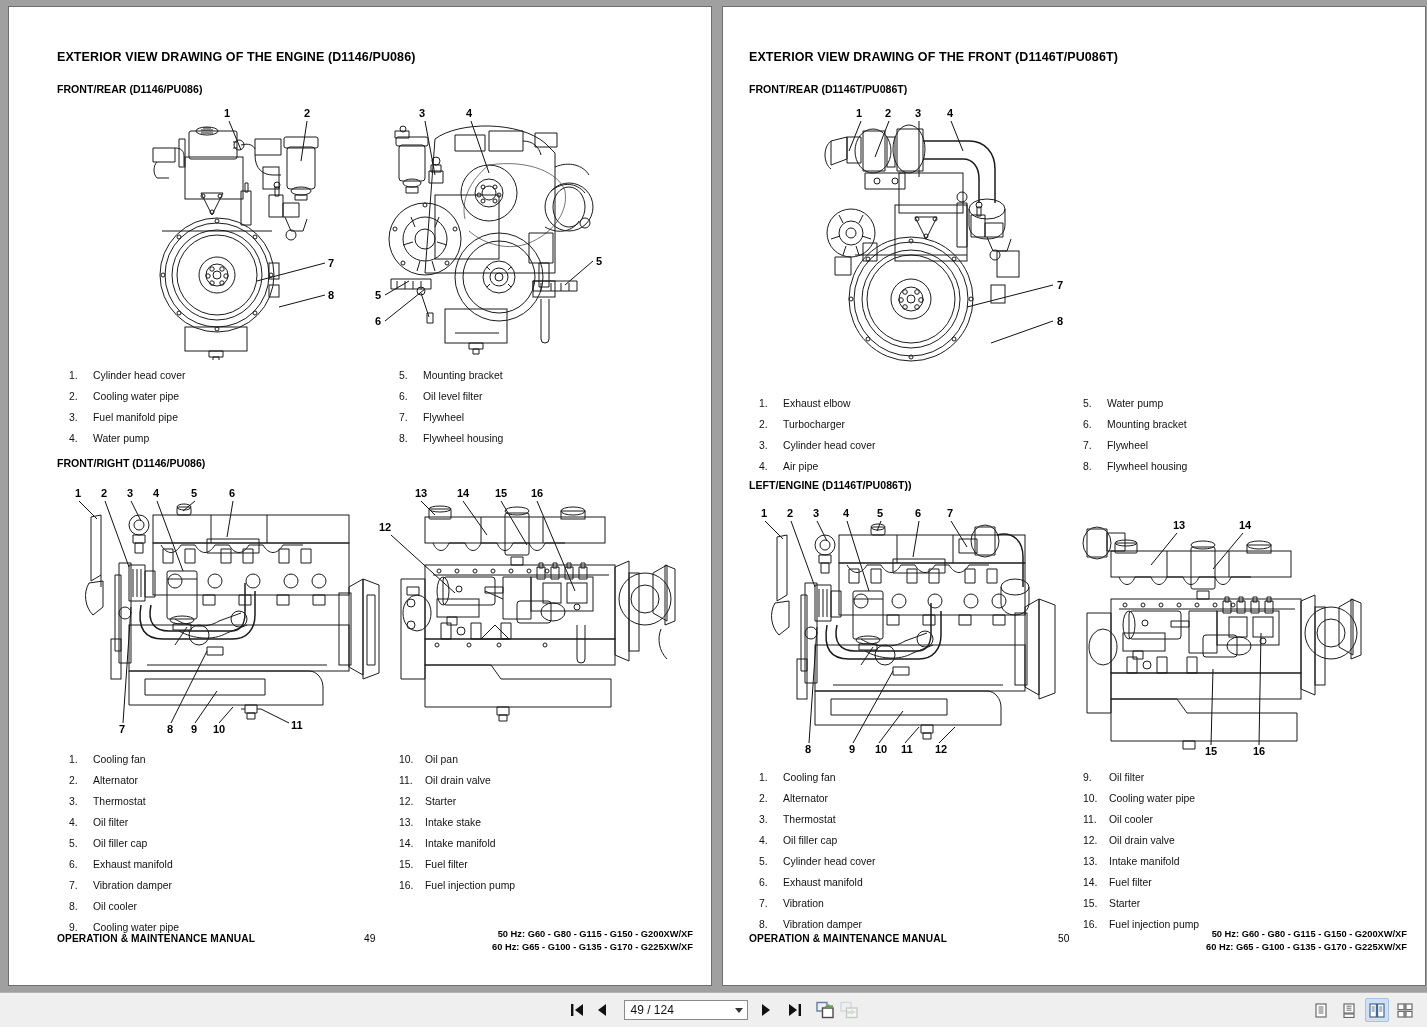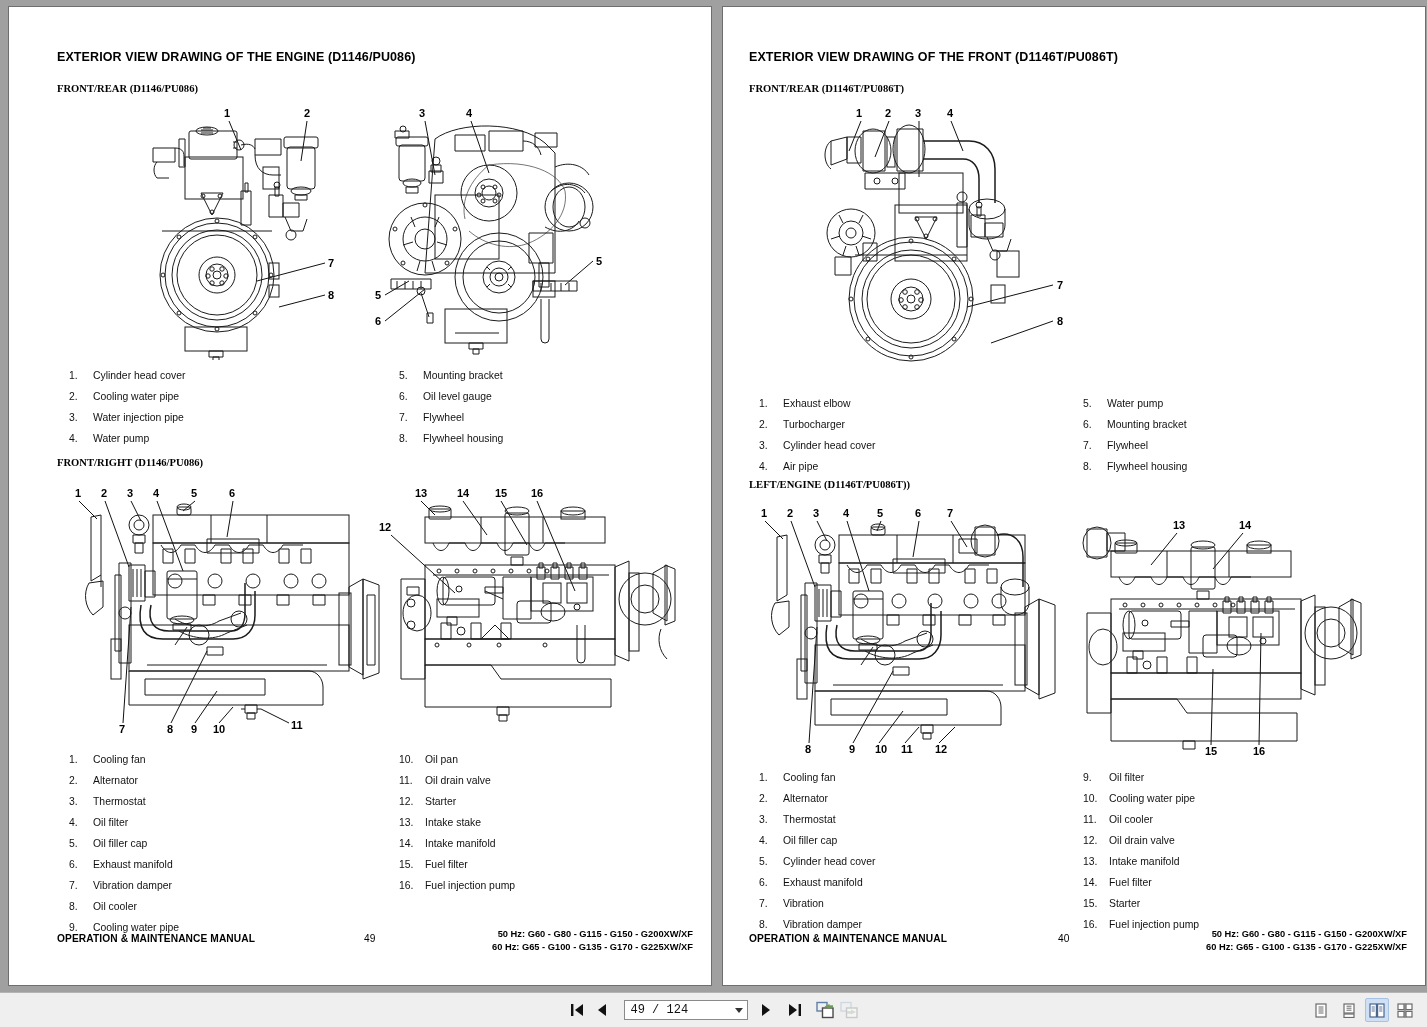--- a/index.html
+++ b/index.html
@@ -33,7 +33,6 @@
   .sub-title{
     position:absolute; font-size:10.6px; font-weight:bold; color:#000;
     white-space:nowrap;
-    font-family:Liberation Serif, serif;
   }
 
   .legend{ position:absolute; font-size:10.4px; color:#111; }

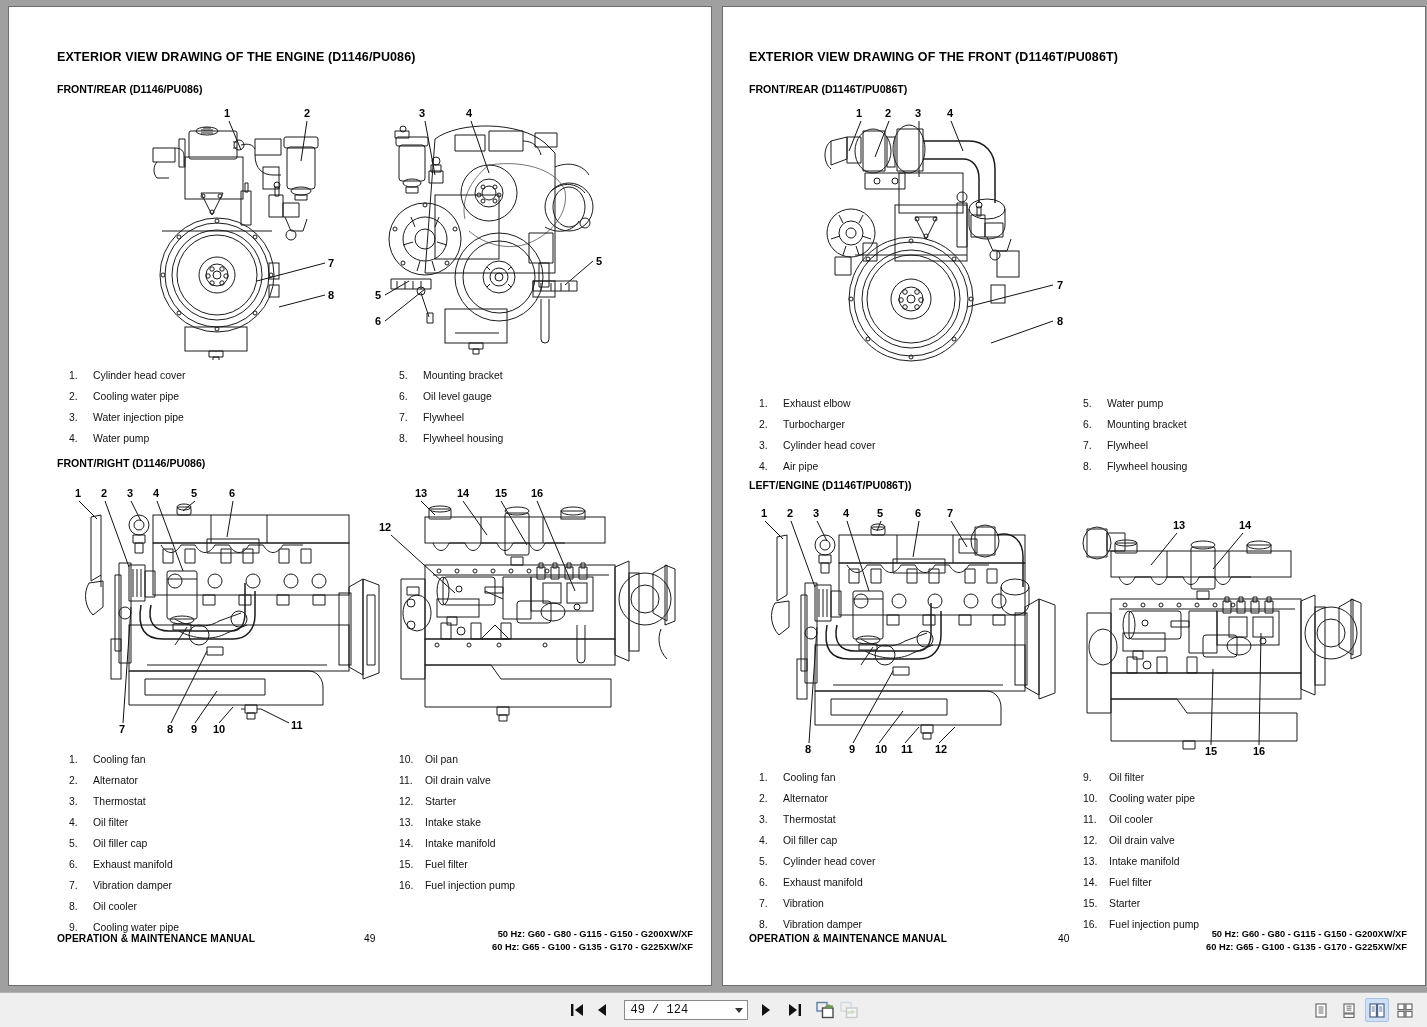--- a/index.html
+++ b/index.html
@@ -312,7 +312,7 @@
             </div>
         <div class="row">
               <span class="num">6.</span>
-              <span class="lbl">Oil level gauge</span>
+              <span class="lbl">Oil level filter</span>
             </div>
         <div class="row">
               <span class="num">7.</span>

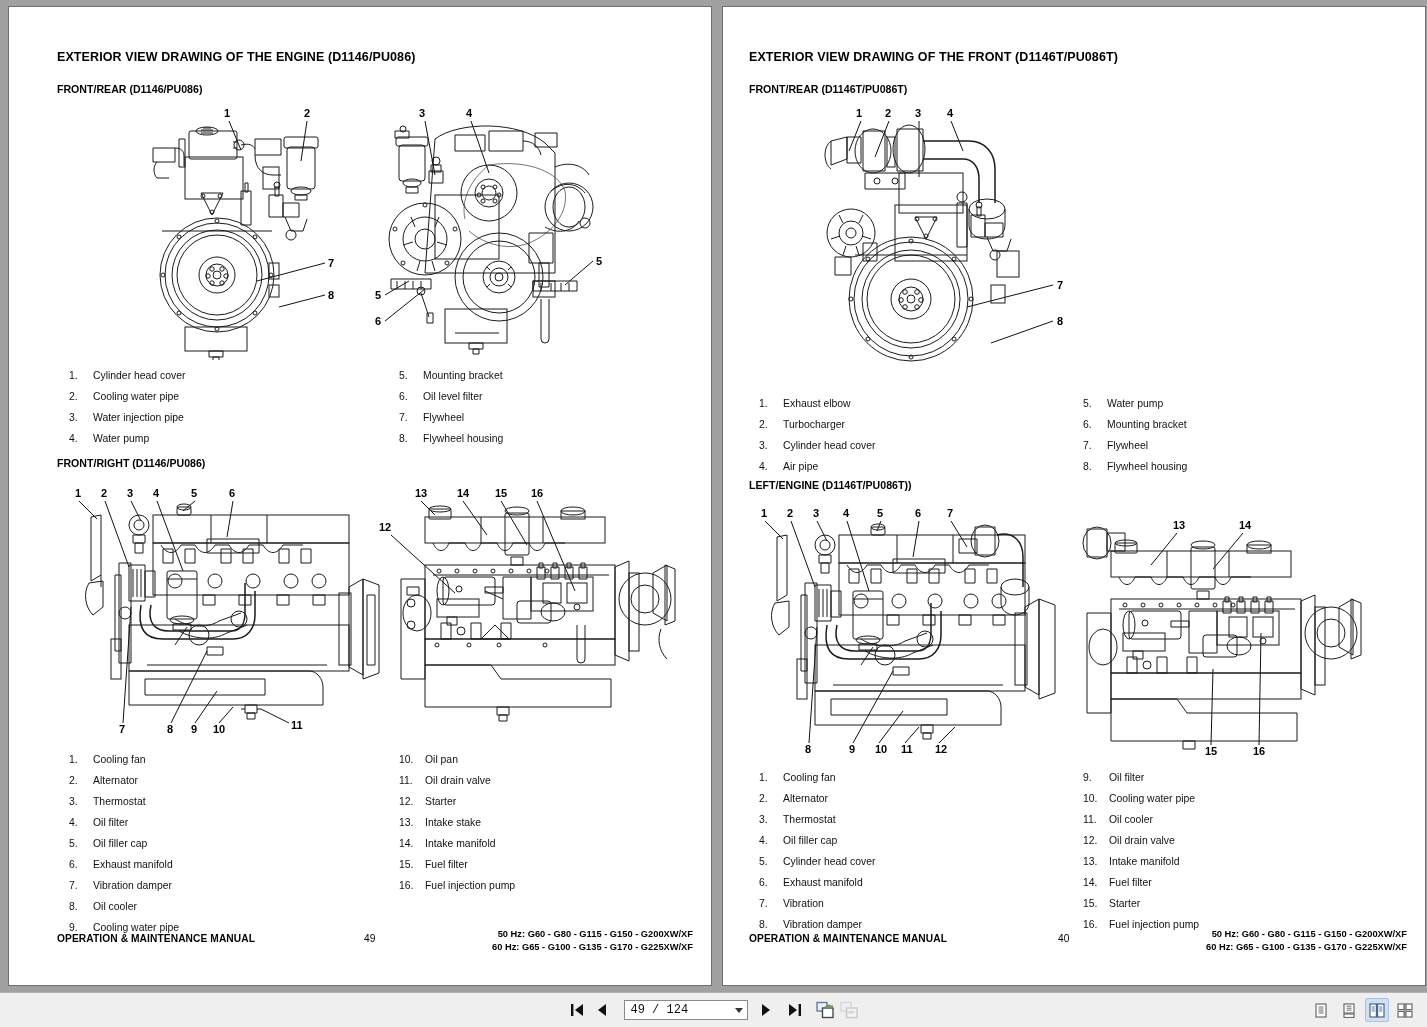--- a/index.html
+++ b/index.html
@@ -298,7 +298,7 @@
             </div>
         <div class="row">
               <span class="num">3.</span>
-              <span class="lbl">Water injection pipe</span>
+              <span class="lbl">Fuel manifold pipe</span>
             </div>
         <div class="row">
               <span class="num">4.</span>

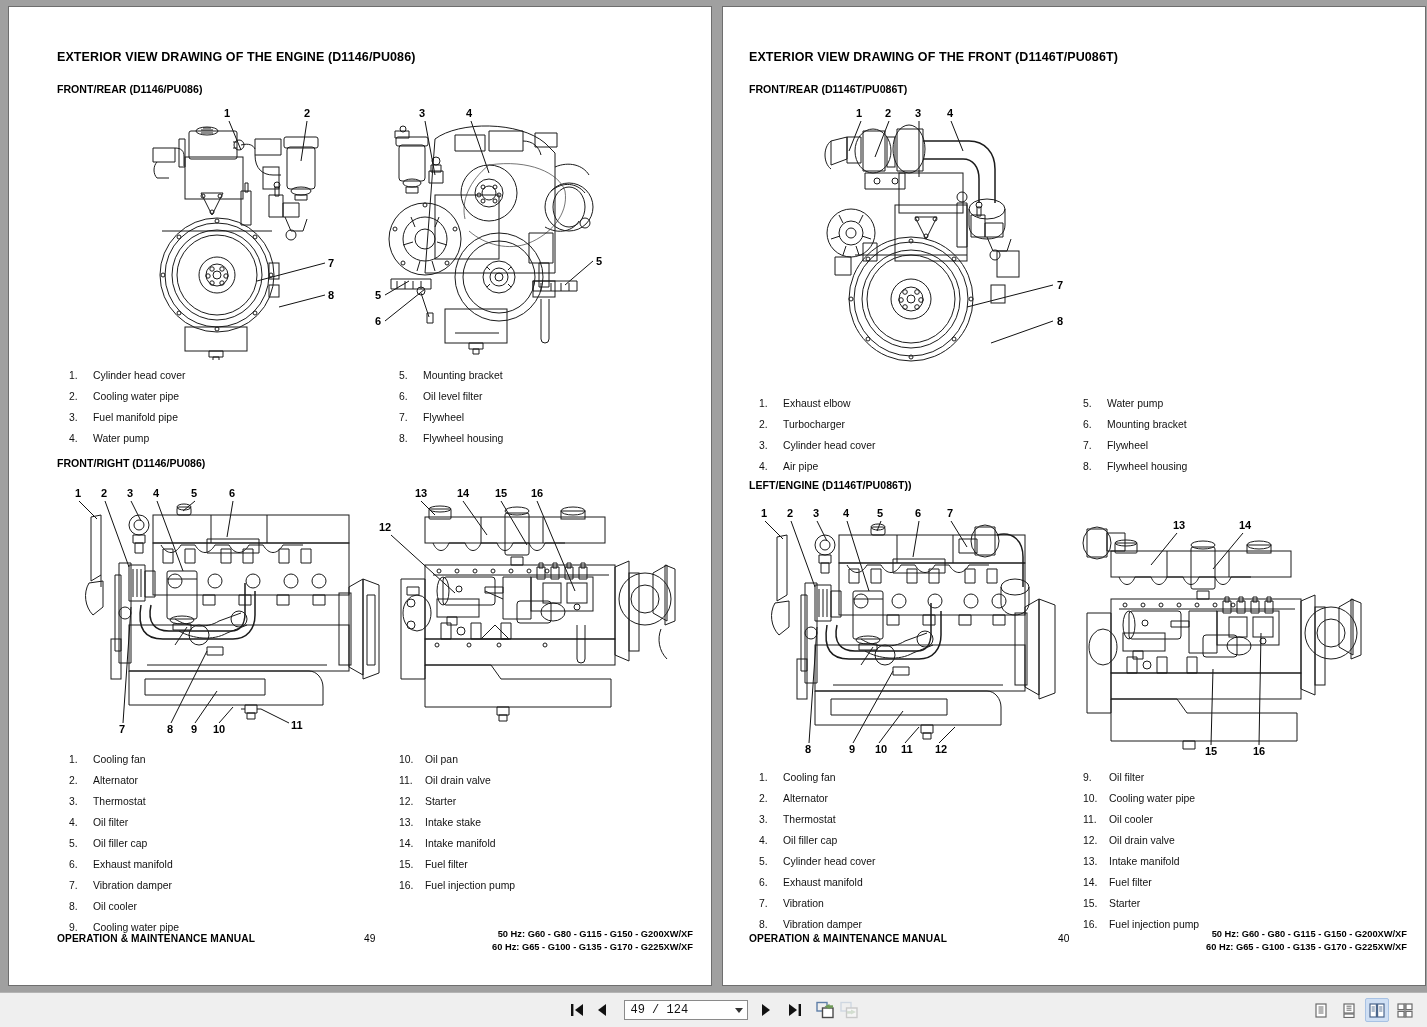--- a/index.html
+++ b/index.html
@@ -969,7 +969,7 @@
 
       <div class="pg-footer">
         <div class="manual" style="left:26px;">OPERATION &amp; MAINTENANCE MANUAL</div>
-        <div class="pgno" style="left:335px;">40</div>
+        <div class="pgno" style="left:335px;">50</div>
         <div class="models">
           <div>50 Hz: G60 - G80 - G115 - G150 - G200XW/XF</div>
           <div>60 Hz: G65 - G100 - G135 - G170 - G225XW/XF</div>

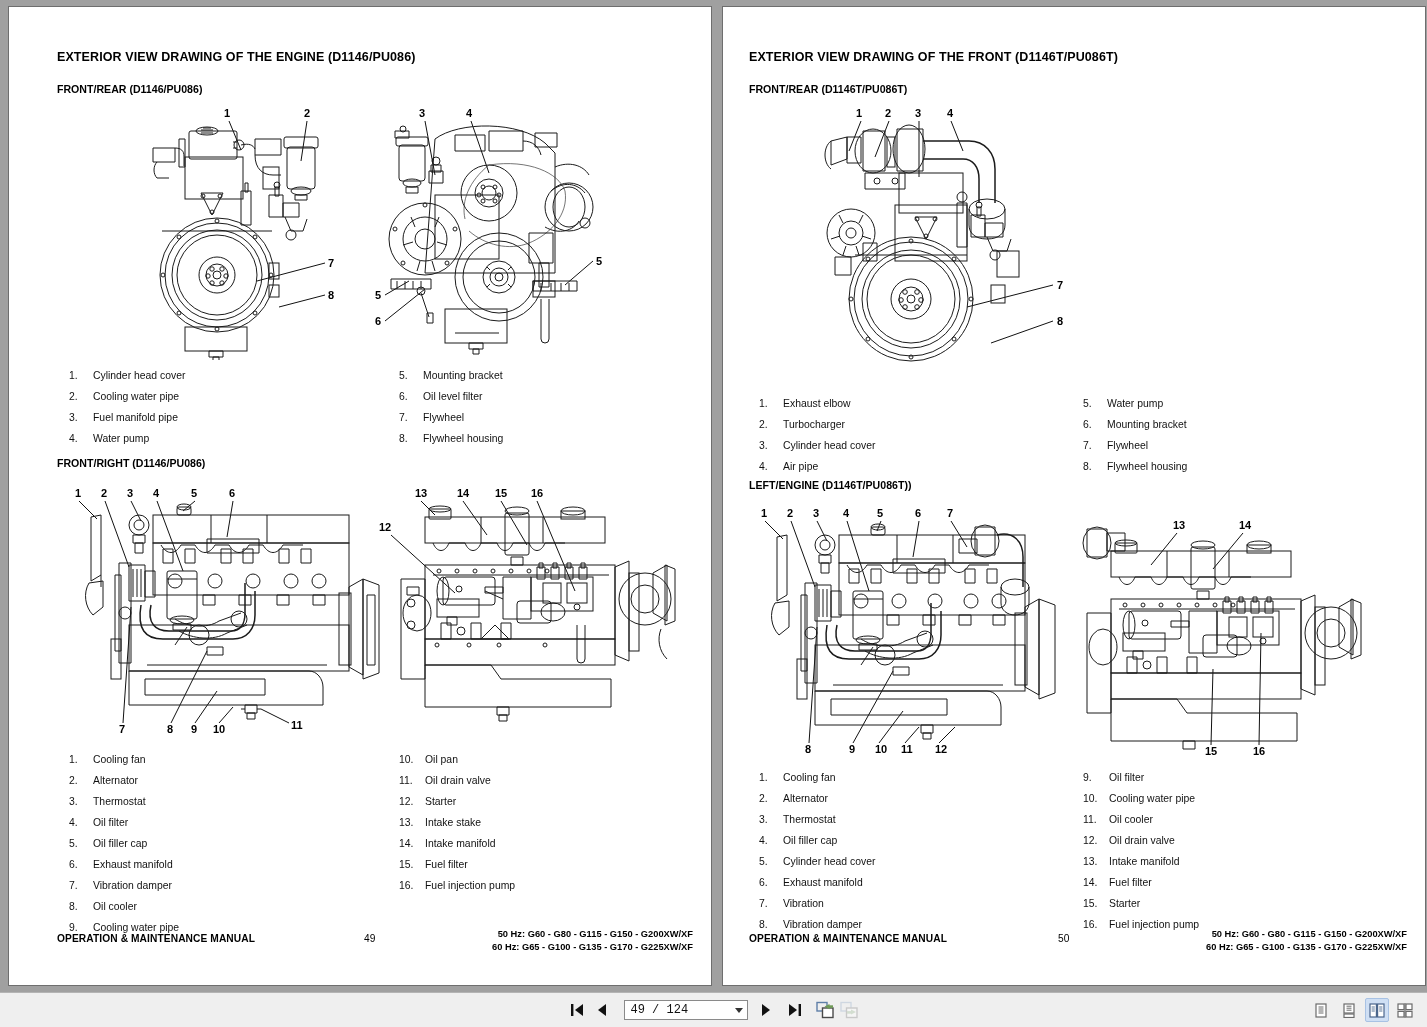--- a/index.html
+++ b/index.html
@@ -91,7 +91,7 @@
     display:flex; align-items:center; justify-content:space-between;
     padding:0 4px 0 6px; margin:0 6px;
   }
-  .pgbox .val{ font-size:12px; color:#111; font-family:Liberation Mono, monospace; }
+  .pgbox .val{ font-size:12px; color:#111; font-family:Liberation Sans, sans-serif; }
   .pgbox .caret{ width:0;height:0;border-left:4px solid transparent;border-right:4px solid transparent;border-top:5px solid #333; }
   .lyt{ width:16px; height:15px; }
 </style>

